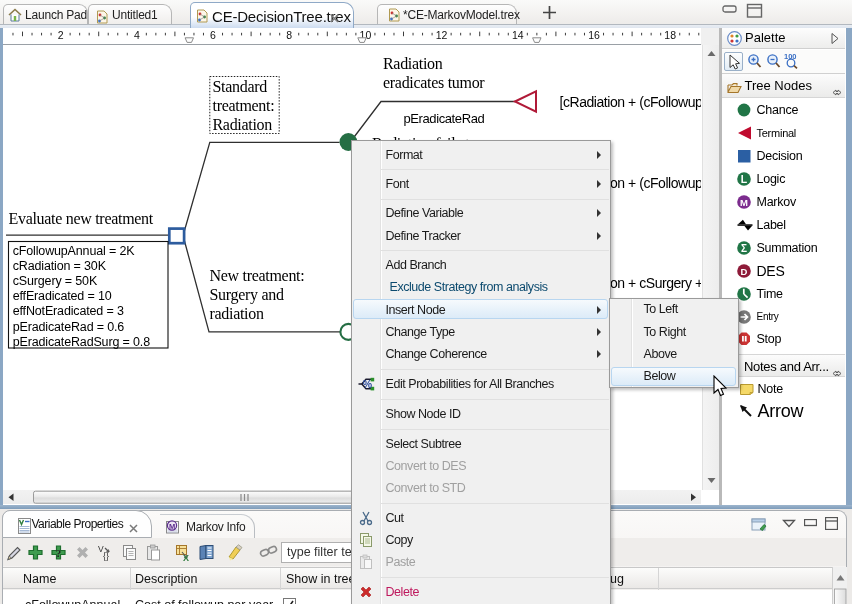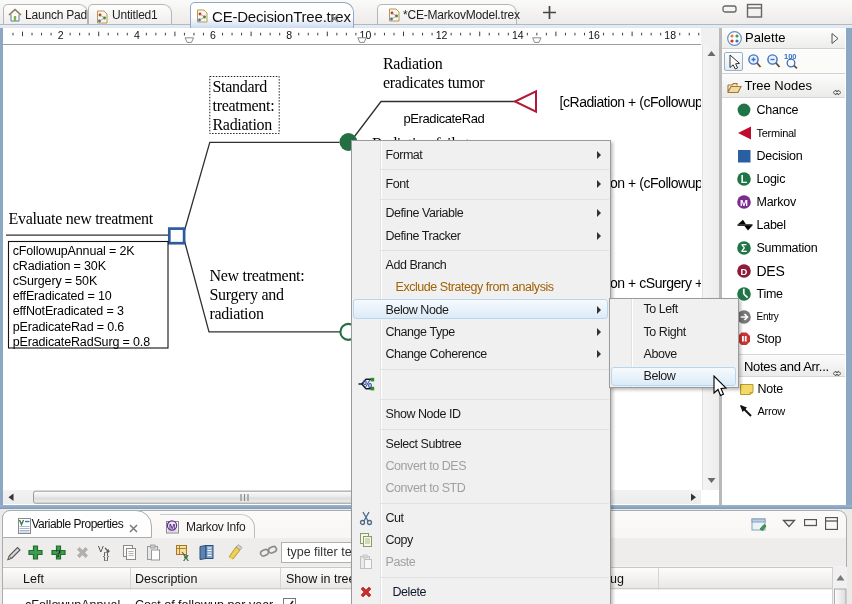--- a/index.html
+++ b/index.html
@@ -473,7 +473,7 @@
     <span style="position:absolute;right:9px;top:91.0px;width:0;height:0;border-left:4.5px solid #333;border-top:4.5px solid transparent;border-bottom:4.5px solid transparent"></span>
     <div style="position:absolute;left:29px;right:1px;top:109.5px;height:1px;background:#e0e0e0"></div>
     <div style="position:absolute;left:0;top:113.5px;width:100%;height:22px;line-height:22px;color:#1a1a1a;padding-left:34px;white-space:nowrap">Add Branch</div>
-    <div style="position:absolute;left:10px;top:135.5px;width:100%;height:22px;line-height:22px;color:#a16207;padding-left:34px;white-space:nowrap">Exclude Strategy from analysis</div>
+    <div style="position:absolute;left:4px;top:135.5px;width:100%;height:22px;line-height:22px;color:#0c4a6e;padding-left:34px;white-space:nowrap">Exclude Strategy from analysis</div>
     <div style="position:absolute;left:0;top:158.0px;width:100%;height:22px;line-height:22px;color:#1a1a1a;padding-left:34px;white-space:nowrap">Below Node</div>
     <span style="position:absolute;right:9px;top:165.0px;width:0;height:0;border-left:4.5px solid #333;border-top:4.5px solid transparent;border-bottom:4.5px solid transparent"></span>
     <div style="position:absolute;left:0;top:180.0px;width:100%;height:22px;line-height:22px;color:#1a1a1a;padding-left:34px;white-space:nowrap">Change Type</div>

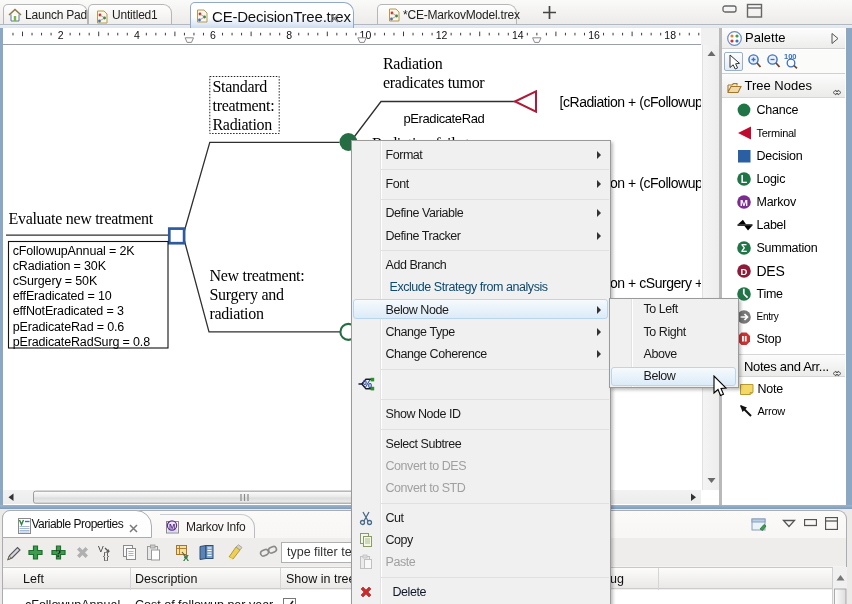--- a/index.html
+++ b/index.html
@@ -474,7 +474,7 @@
     <div style="position:absolute;left:29px;right:1px;top:109.5px;height:1px;background:#e0e0e0"></div>
     <div style="position:absolute;left:0;top:113.5px;width:100%;height:22px;line-height:22px;color:#1a1a1a;padding-left:34px;white-space:nowrap">Add Branch</div>
     <div style="position:absolute;left:4px;top:135.5px;width:100%;height:22px;line-height:22px;color:#0c4a6e;padding-left:34px;white-space:nowrap">Exclude Strategy from analysis</div>
-    <div style="position:absolute;left:0;top:158.0px;width:100%;height:22px;line-height:22px;color:#1a1a1a;padding-left:34px;white-space:nowrap">Below Node</div>
+    <div style="position:absolute;left:0;top:158.0px;width:100%;height:22px;line-height:22px;color:#1a1a1a;padding-left:34px;white-space:nowrap">Insert Node</div>
     <span style="position:absolute;right:9px;top:165.0px;width:0;height:0;border-left:4.5px solid #333;border-top:4.5px solid transparent;border-bottom:4.5px solid transparent"></span>
     <div style="position:absolute;left:0;top:180.0px;width:100%;height:22px;line-height:22px;color:#1a1a1a;padding-left:34px;white-space:nowrap">Change Type</div>
     <span style="position:absolute;right:9px;top:187.0px;width:0;height:0;border-left:4.5px solid #333;border-top:4.5px solid transparent;border-bottom:4.5px solid transparent"></span>

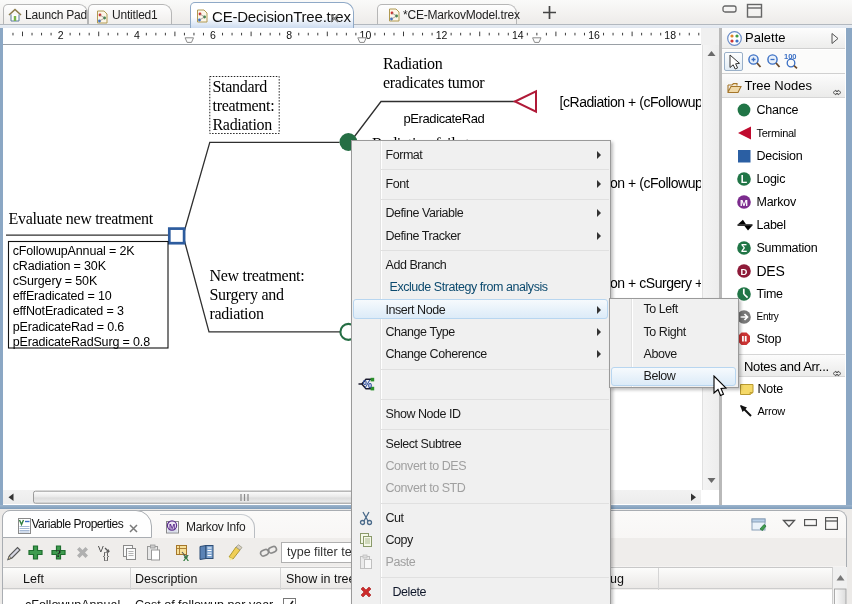--- a/index.html
+++ b/index.html
@@ -481,6 +481,7 @@
     <div style="position:absolute;left:0;top:202.0px;width:100%;height:22px;line-height:22px;color:#1a1a1a;padding-left:34px;white-space:nowrap">Change Coherence</div>
     <span style="position:absolute;right:9px;top:209.0px;width:0;height:0;border-left:4.5px solid #333;border-top:4.5px solid transparent;border-bottom:4.5px solid transparent"></span>
     <div style="position:absolute;left:29px;right:1px;top:228.0px;height:1px;background:#e0e0e0"></div>
+    <div style="position:absolute;left:0;top:232.0px;width:100%;height:22px;line-height:22px;color:#1a1a1a;padding-left:34px;white-space:nowrap">Edit Probabilities for All Branches</div>
     <span style="position:absolute;left:6px;top:235.0px"><svg width="17" height="16">
         <path d="M0.5,8 H3.8 L8,3.3 H13 M3.8,8 L8,12.7 H13" stroke="#1a1a2e" stroke-width="1.5" fill="none"></path>
         <rect x="12.6" y="1.8" width="3.6" height="3.6" fill="#2a8f2a"></rect>

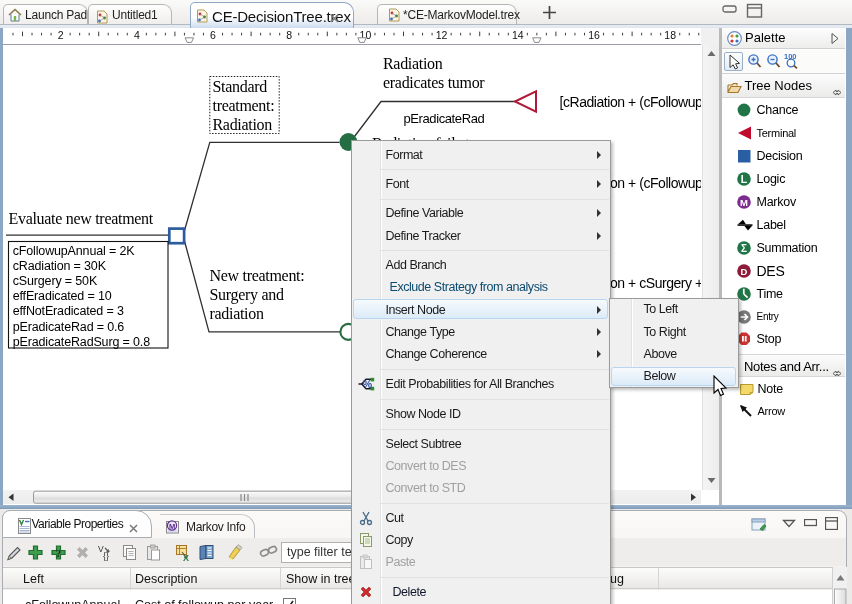--- a/index.html
+++ b/index.html
@@ -329,7 +329,7 @@
         <path d="M3,3 L13,13" stroke="#111" stroke-width="2"></path>
         <path d="M2,2 L9,4.5 L4.5,9 Z" fill="#111"></path>
       </svg></div>
-    <div style="position:absolute;left:36px;top:375px;height:16px;line-height:16px;font-size:11px;letter-spacing:-0.25px">Arrow</div>
+    <div style="position:absolute;left:36px;top:375px;height:16px;line-height:16px;font-size:18px;letter-spacing:-0.25px">Arrow</div>
 </div>
 <div style="position:absolute;left:0;top:504.5px;width:852px;height:4px;background:linear-gradient(#9db5cd,#7e9cba);z-index:20"></div>
 <div style="position:absolute;left:0;top:508.5px;width:852px;height:95.5px;background:#eceae8;z-index:6">

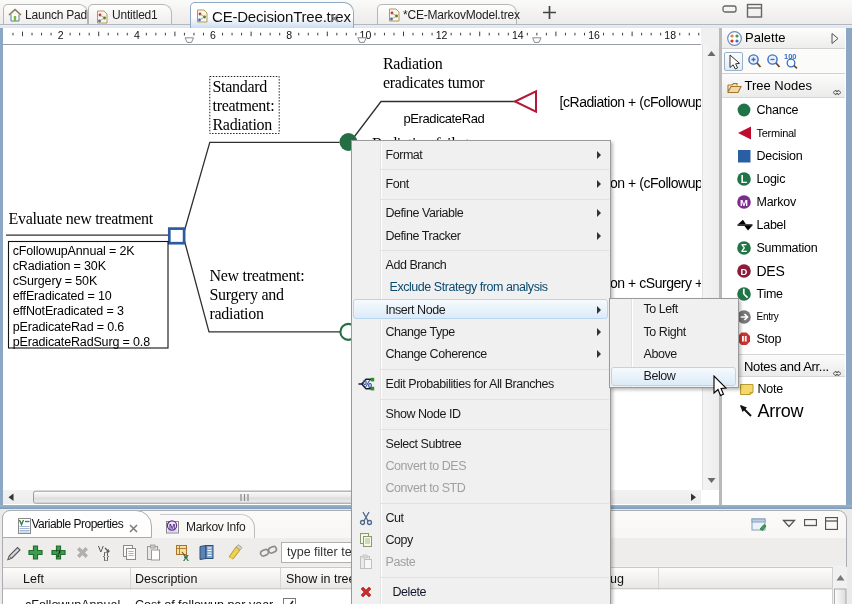--- a/index.html
+++ b/index.html
@@ -428,7 +428,7 @@
       <span style="position:absolute;left:5px;top:2.5px;font-size:12.5px;color:#333;white-space:nowrap">type filter text</span>
     </div>
 <div style="position:absolute;left:3px;top:58px;width:828.5px;height:22px;background:linear-gradient(#fcfcfb,#eae8e6);border-top:1px solid #c8c8c8;border-bottom:1px solid #cccccc">
-  <span style="position:absolute;left:20px;top:4px;font-size:12.5px;color:#111">Left</span>
+  <span style="position:absolute;left:20px;top:4px;font-size:12.5px;color:#111">Name</span>
   <span style="position:absolute;left:132px;top:4px;font-size:12.5px;color:#111">Description</span>
   <span style="position:absolute;left:283px;top:4px;font-size:12.5px;color:#111;white-space:nowrap">Show in tree</span>
   <span style="position:absolute;left:584px;top:4px;font-size:12.5px;color:#111">Debug</span>

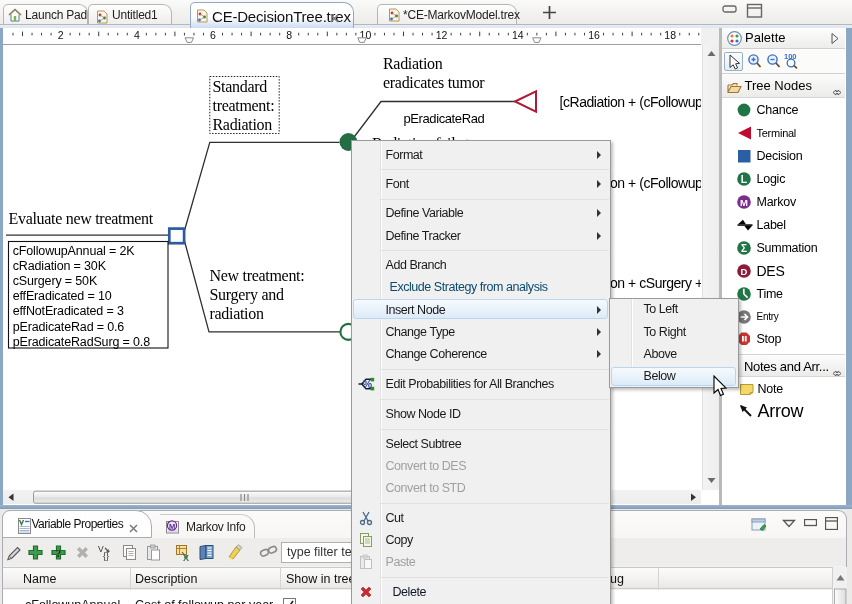--- a/index.html
+++ b/index.html
@@ -514,7 +514,7 @@
         <rect x="6.5" y="5.5" width="7" height="9" fill="#fff" stroke="#999"></rect>
       </svg></span>
     <div style="position:absolute;left:29px;right:1px;top:436.5px;height:1px;background:#e0e0e0"></div>
-    <div style="position:absolute;left:7px;top:440.0px;width:100%;height:22px;line-height:22px;color:#0f172a;padding-left:34px;white-space:nowrap">Delete</div>
+    <div style="position:absolute;left:0;top:440.0px;width:100%;height:22px;line-height:22px;color:#be185d;padding-left:34px;white-space:nowrap">Delete</div>
     <span style="position:absolute;left:6px;top:443.0px"><svg width="16" height="16">
         <path d="M3,5 L5,3 L8,6 L11,3 L13,5 L10,8 L13,11 L11,13 L8,10 L5,13 L3,11 L6,8 Z" fill="#cc2b2b" stroke="#a81f1f" stroke-width="0.6"></path>
       </svg></span>

